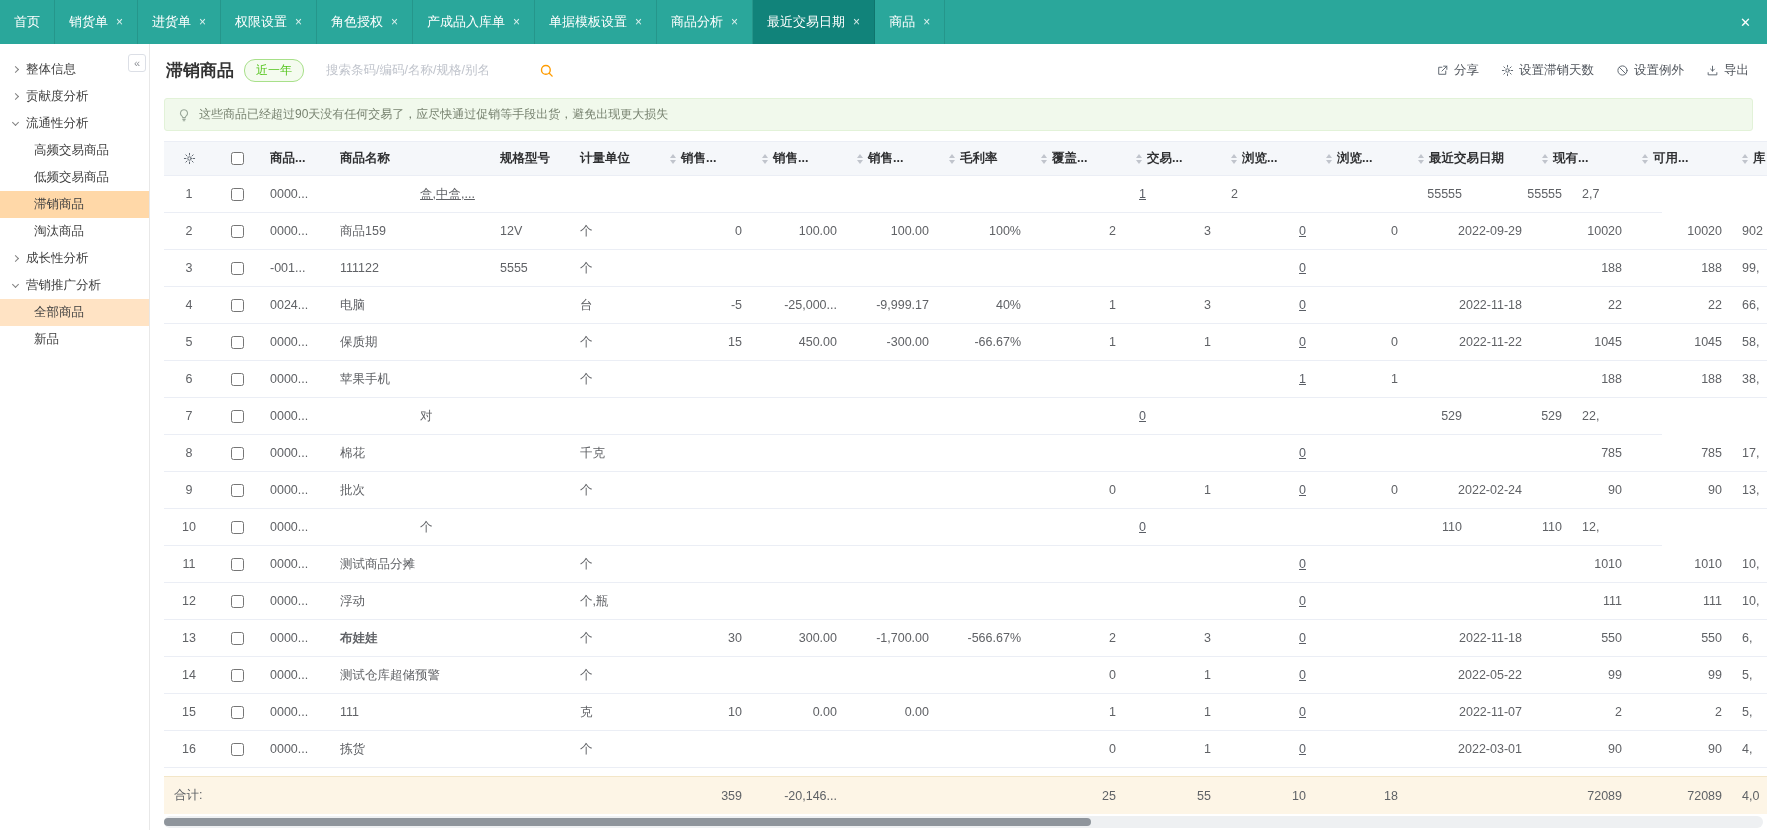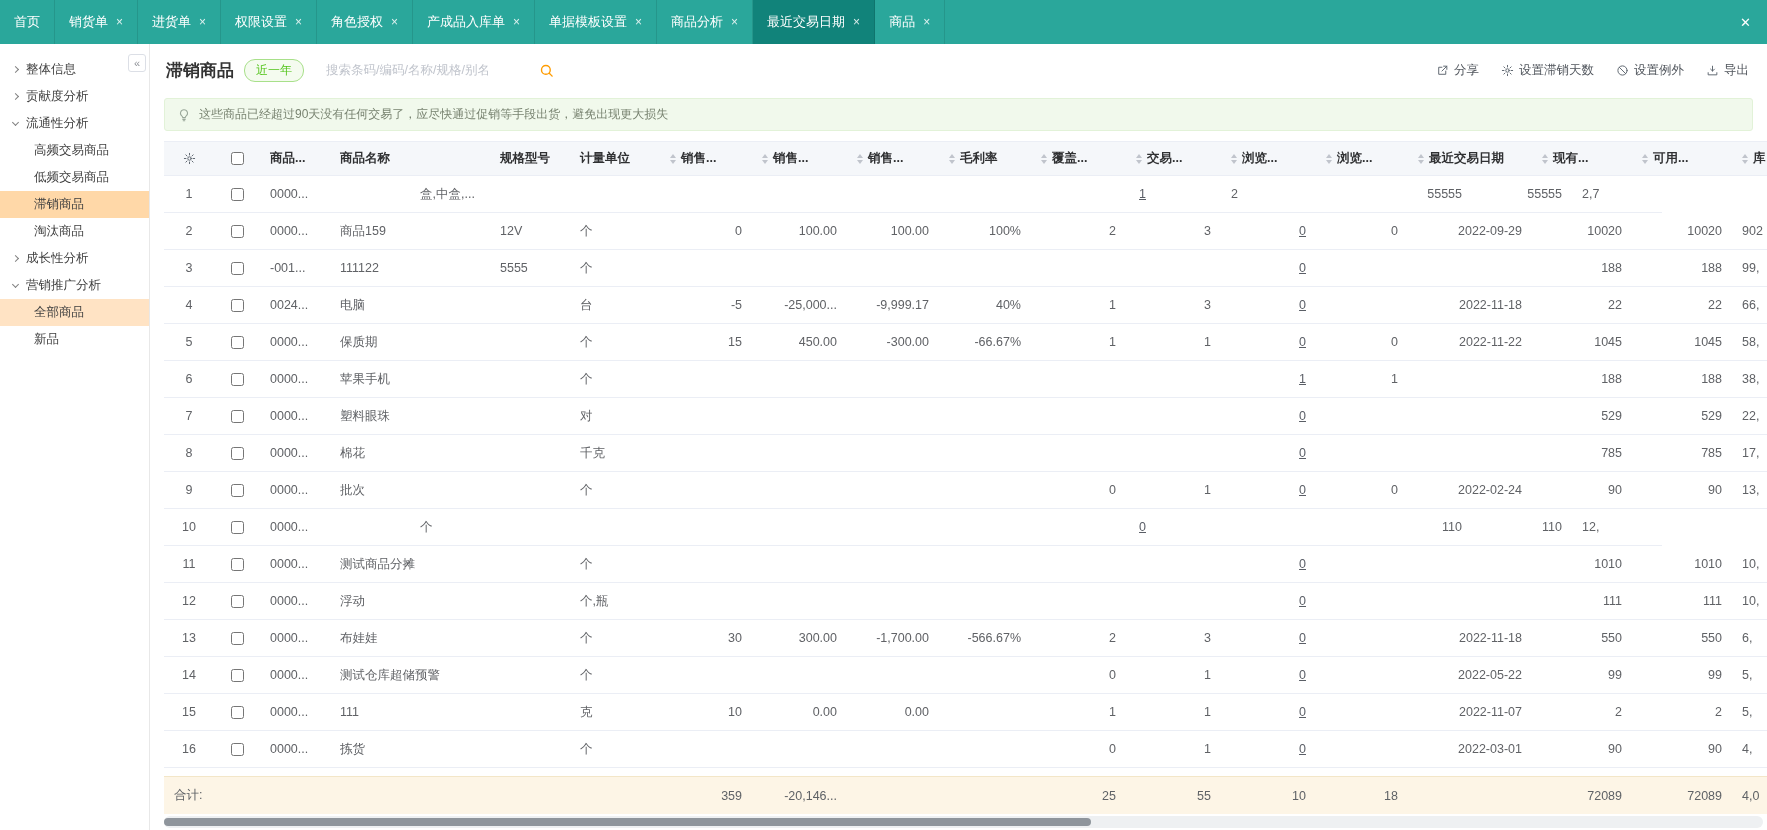--- a/index.html
+++ b/index.html
@@ -360,7 +360,7 @@
             </div>
             <div class="tc al-left" style="width: 70px;">0000...</div>
             <div class="tc al-left" style="width: 80px;"></div>
-            <div class="tc al-left" style="width: 90px;">盒,中盒,...</div>
+            <div class="tc al-left" style="width: 90px; text-decoration: underline;">盒,中盒,...</div>
             <div class="tc al-right" style="width: 92px;"></div>
             <div class="tc al-right" style="width: 95px;"></div>
             <div class="tc al-right" style="width: 92px;"></div>

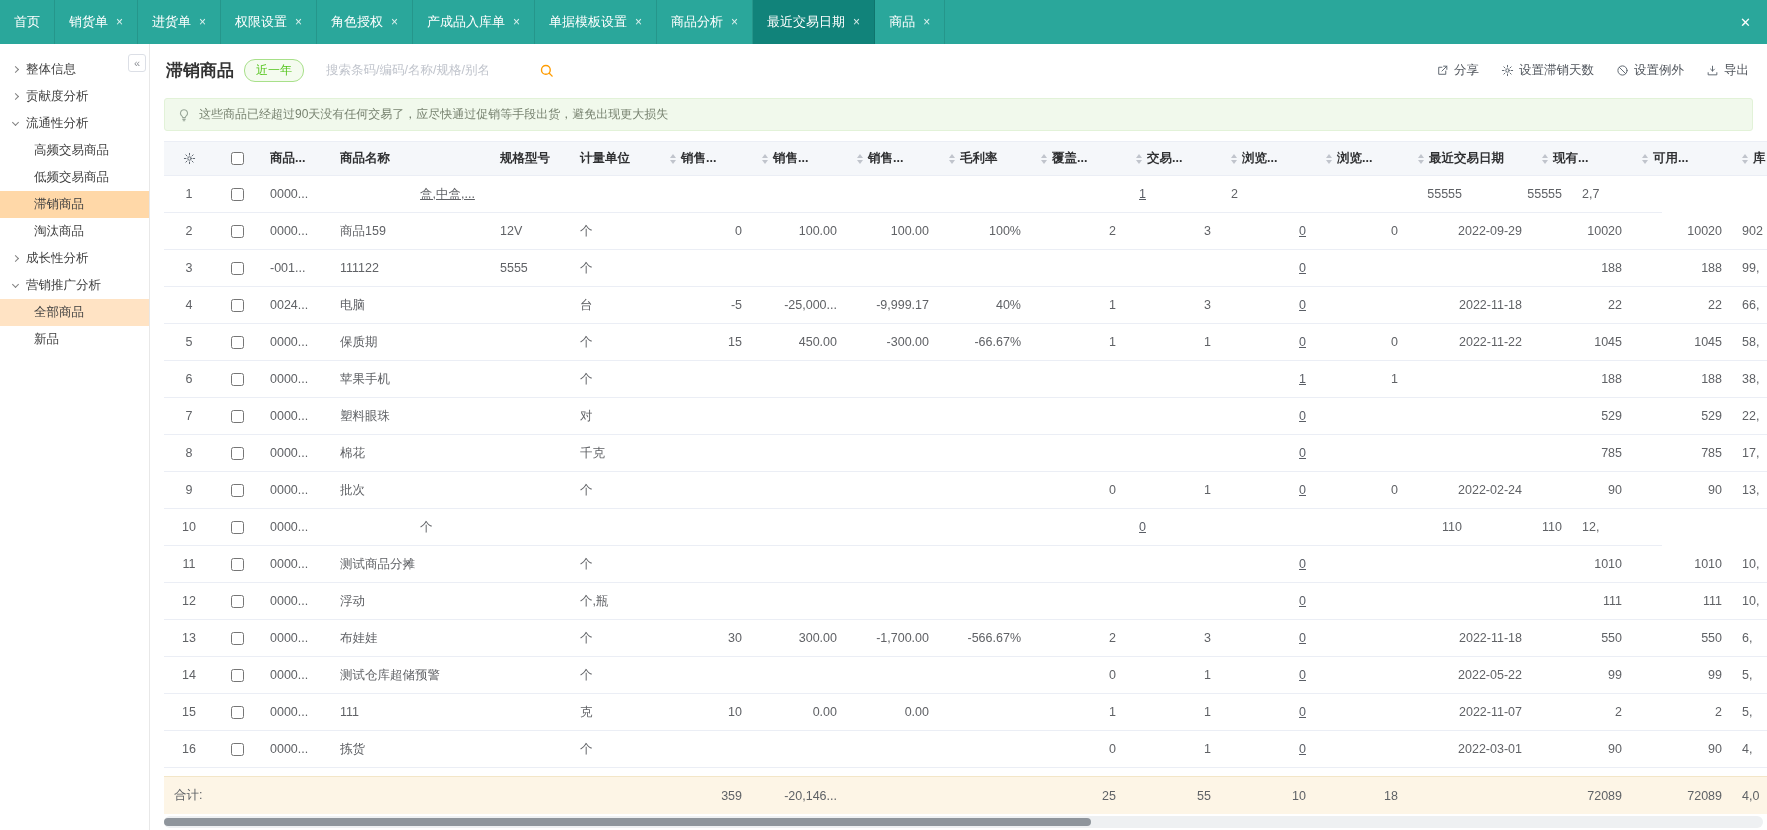--- a/index.html
+++ b/index.html
@@ -502,7 +502,6 @@
               <input class="cb" type="checkbox" style="">
             </div>
             <div class="tc al-left" style="width: 70px;">0000...</div>
-            <div class="tc al-left" style="width: 160px;">塑料眼珠</div>
             <div class="tc al-left" style="width: 80px;"></div>
             <div class="tc al-left" style="width: 90px;">对</div>
             <div class="tc al-right" style="width: 92px;"></div>

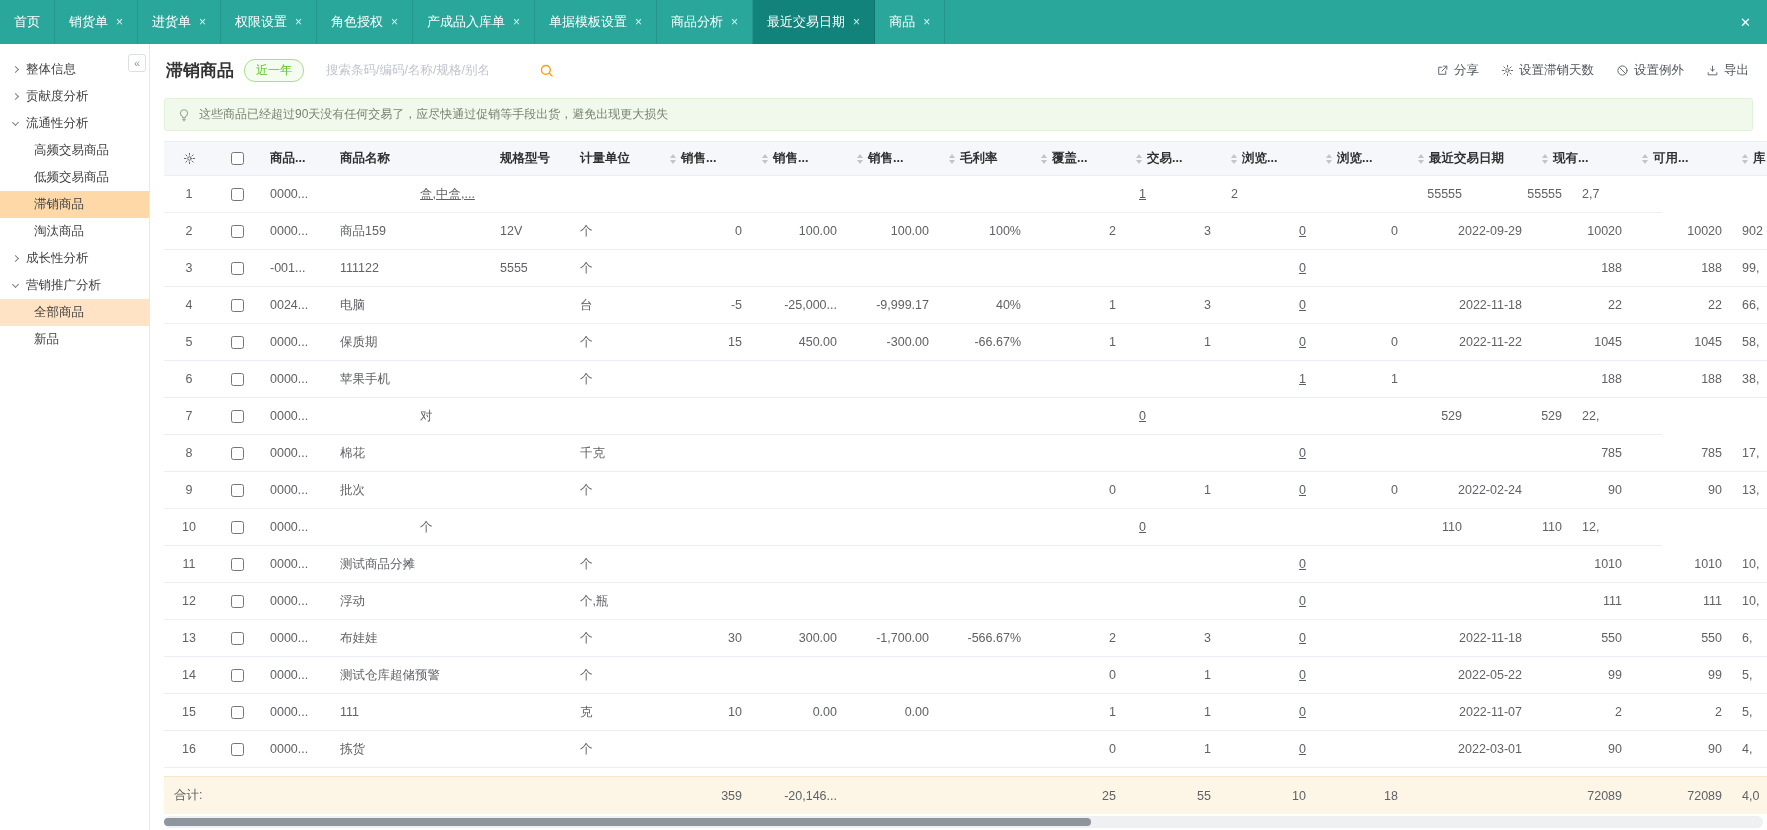--- a/index.html
+++ b/index.html
@@ -644,7 +644,7 @@
               <input class="cb" type="checkbox" style="">
             </div>
             <div class="tc al-left" style="width: 70px;">0000...</div>
-            <div class="tc al-left" style="width: 160px;">布娃娃</div>
+            <div class="tc al-left" style="width: 160px; font-weight: bold;">布娃娃</div>
             <div class="tc al-left" style="width: 80px;"></div>
             <div class="tc al-left" style="width: 90px;">个</div>
             <div class="tc al-right" style="width: 92px;">30</div>

